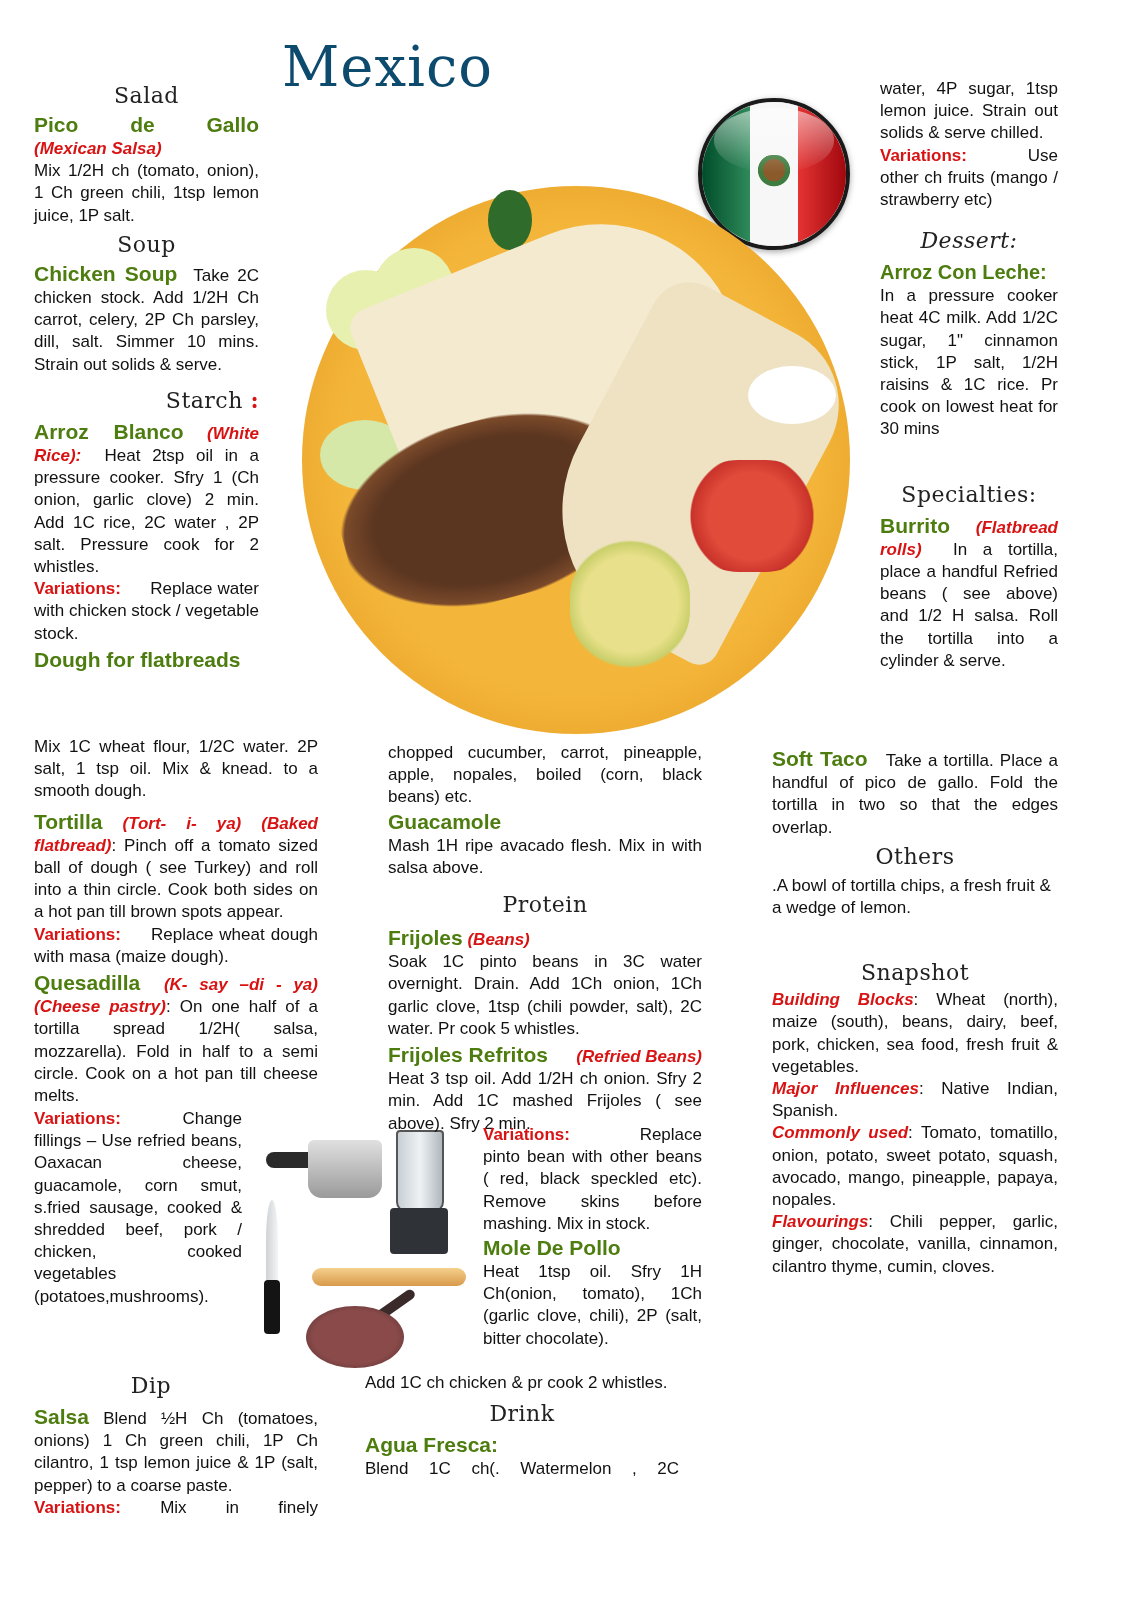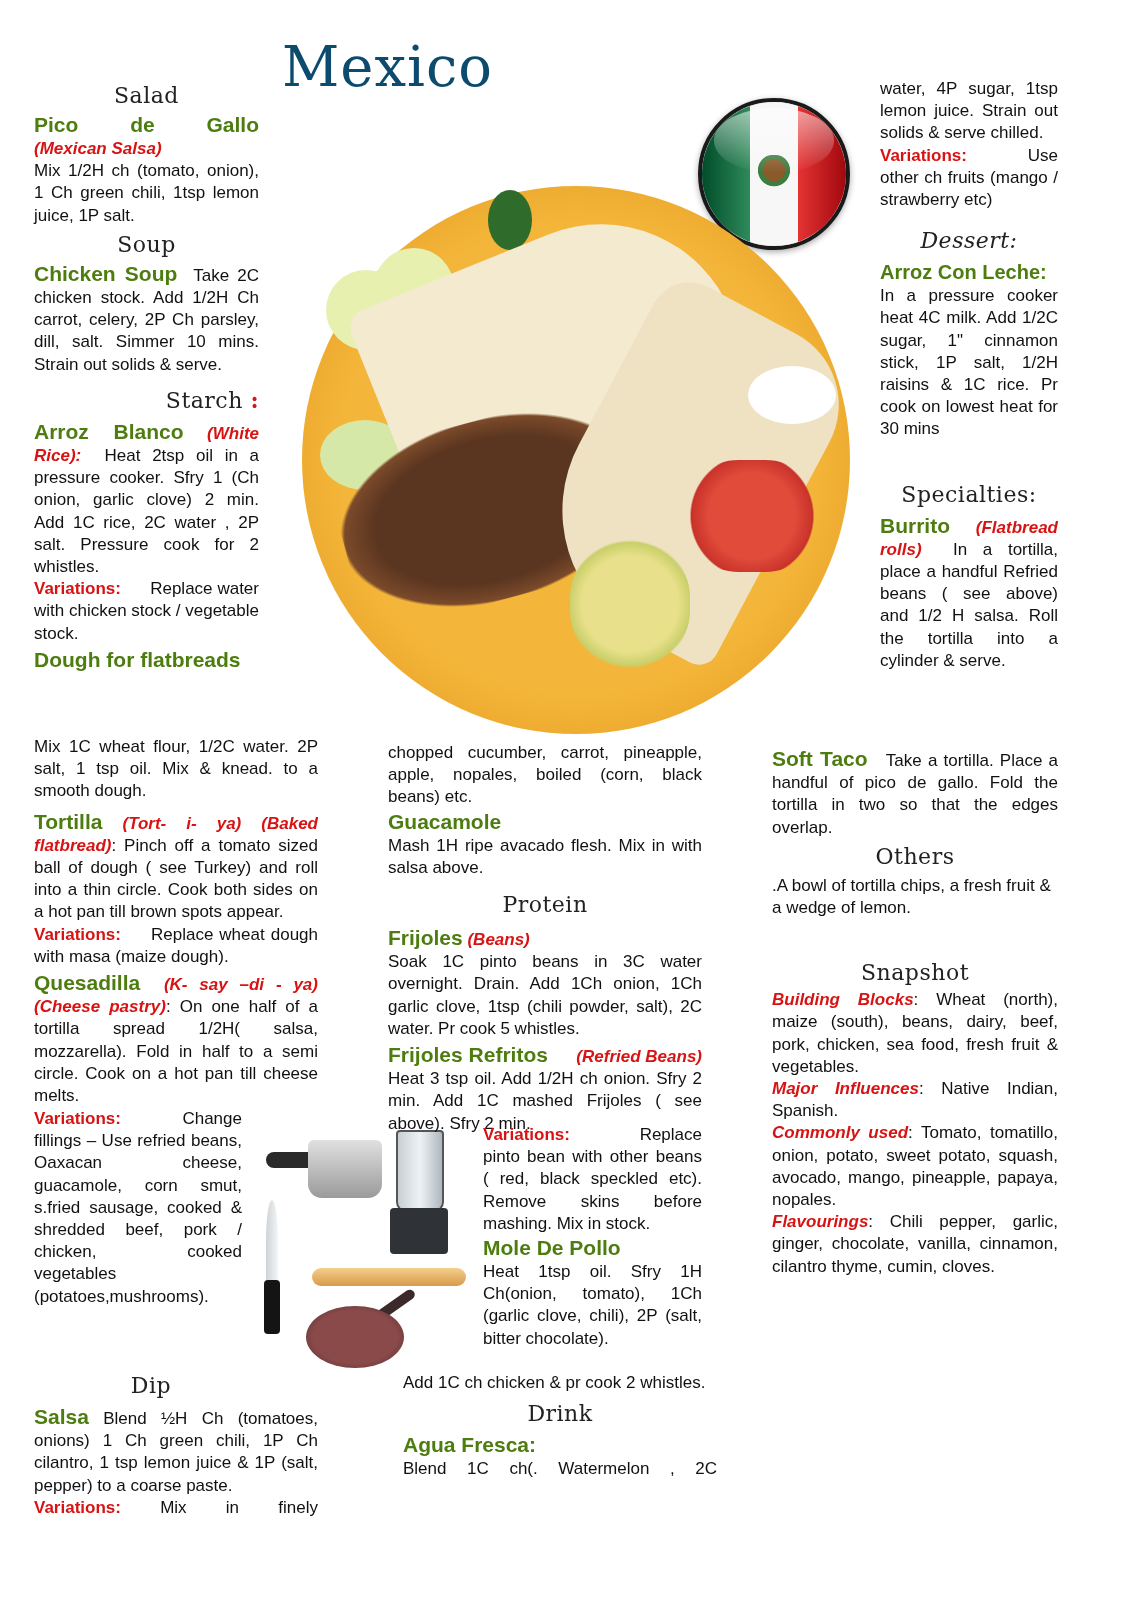--- a/index.html
+++ b/index.html
@@ -146,7 +146,7 @@
   <p>Heat 1tsp oil. Sfry 1H Ch(onion, tomato), 1Ch (garlic clove, chili), 2P (salt, bitter chocolate).</p>
 </div>
 
-<div class="col" style="left:403px; top:1372px; width:314px;">
+<div class="col" style="left:365px; top:1372px; width:314px;">
   <p>Add 1C ch chicken &amp; pr cook 2 whistles.</p>
   <div class="hd" style="margin-top:6px;">Drink</div>
   <div class="ttl" style="margin-top:4px;">Agua Fresca:</div>

